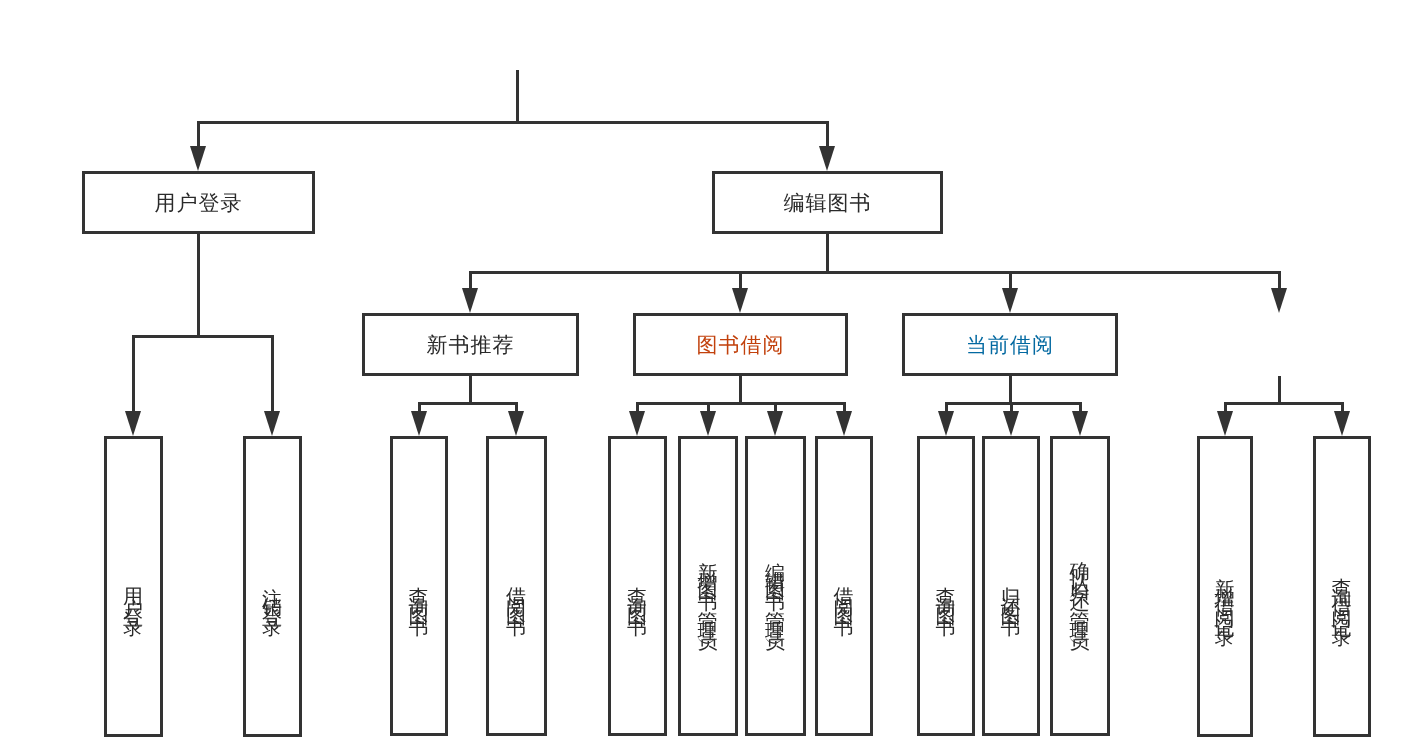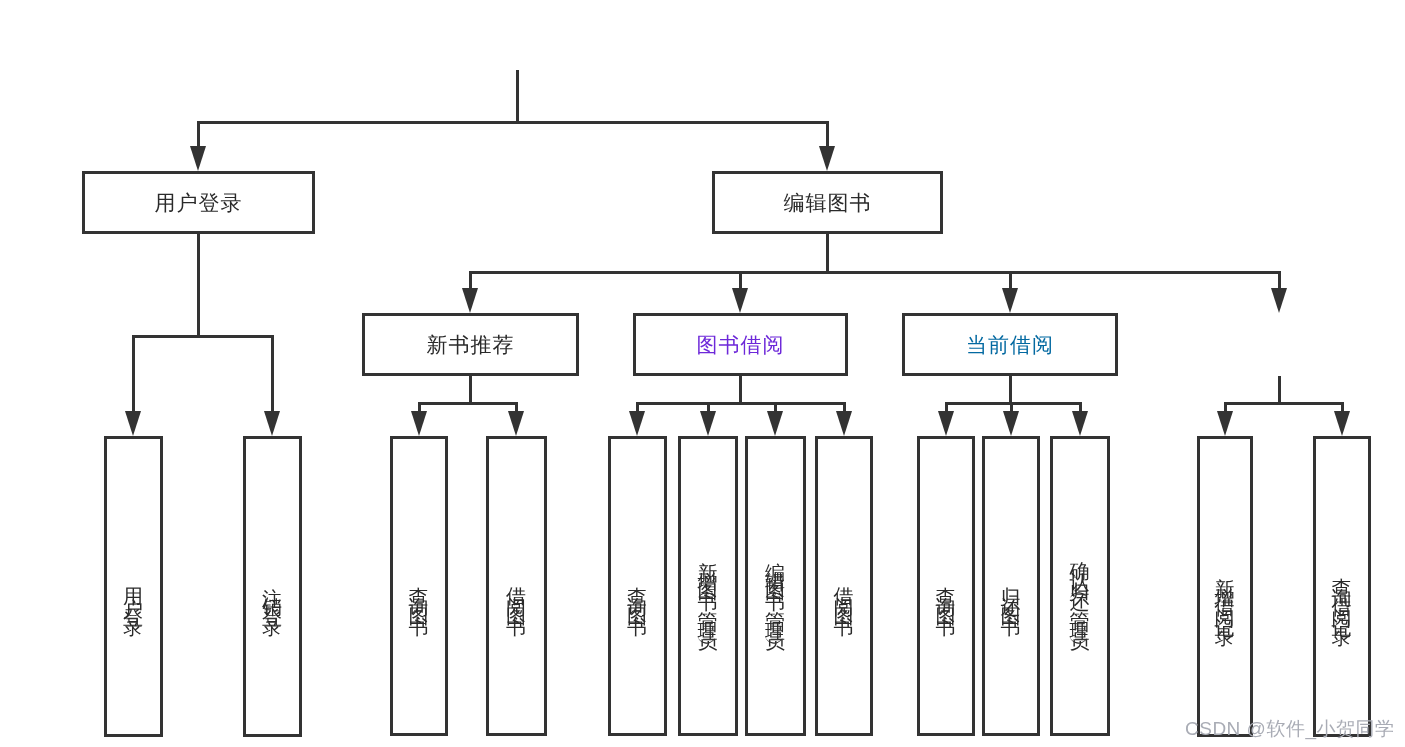--- a/index.html
+++ b/index.html
@@ -82,7 +82,7 @@
       <span class="node-label" style="color: rgb(42, 42, 42);">新书推荐</span>
     </div>
     <div class="node" style="left: 633px; top: 313px; width: 215px; height: 63px; border-color: rgb(51, 51, 51);">
-      <span class="node-label" style="color: #6d28d9;">图书借阅</span>
+      <span class="node-label" style="color: #c2410c;">图书借阅</span>
     </div>
     <div class="node" style="left: 902px; top: 313px; width: 216px; height: 63px; border-color: rgb(51, 51, 51);">
       <span class="node-label" style="color: #0369a1;">当前借阅</span>

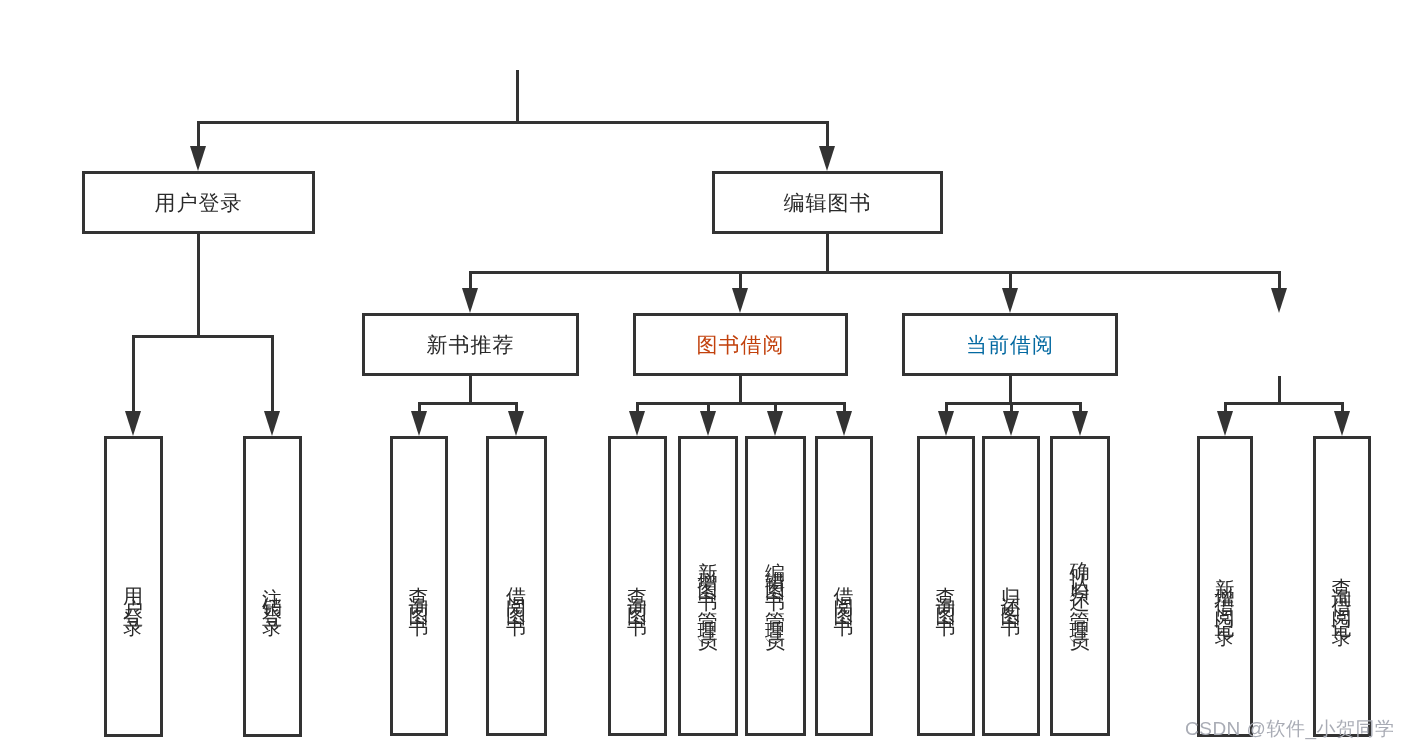--- a/index.html
+++ b/index.html
@@ -71,7 +71,6 @@
 <body>
 
 <div class="canvas">
-  <span class="watermark" style="color: rgb(169, 172, 181);">CSDN @软件_小贺同学</span>
     <div class="node" style="left: 82px; top: 171px; width: 233px; height: 63px; border-color: rgb(51, 51, 51);">
       <span class="node-label" style="color: rgb(42, 42, 42);">用户登录</span>
     </div>

